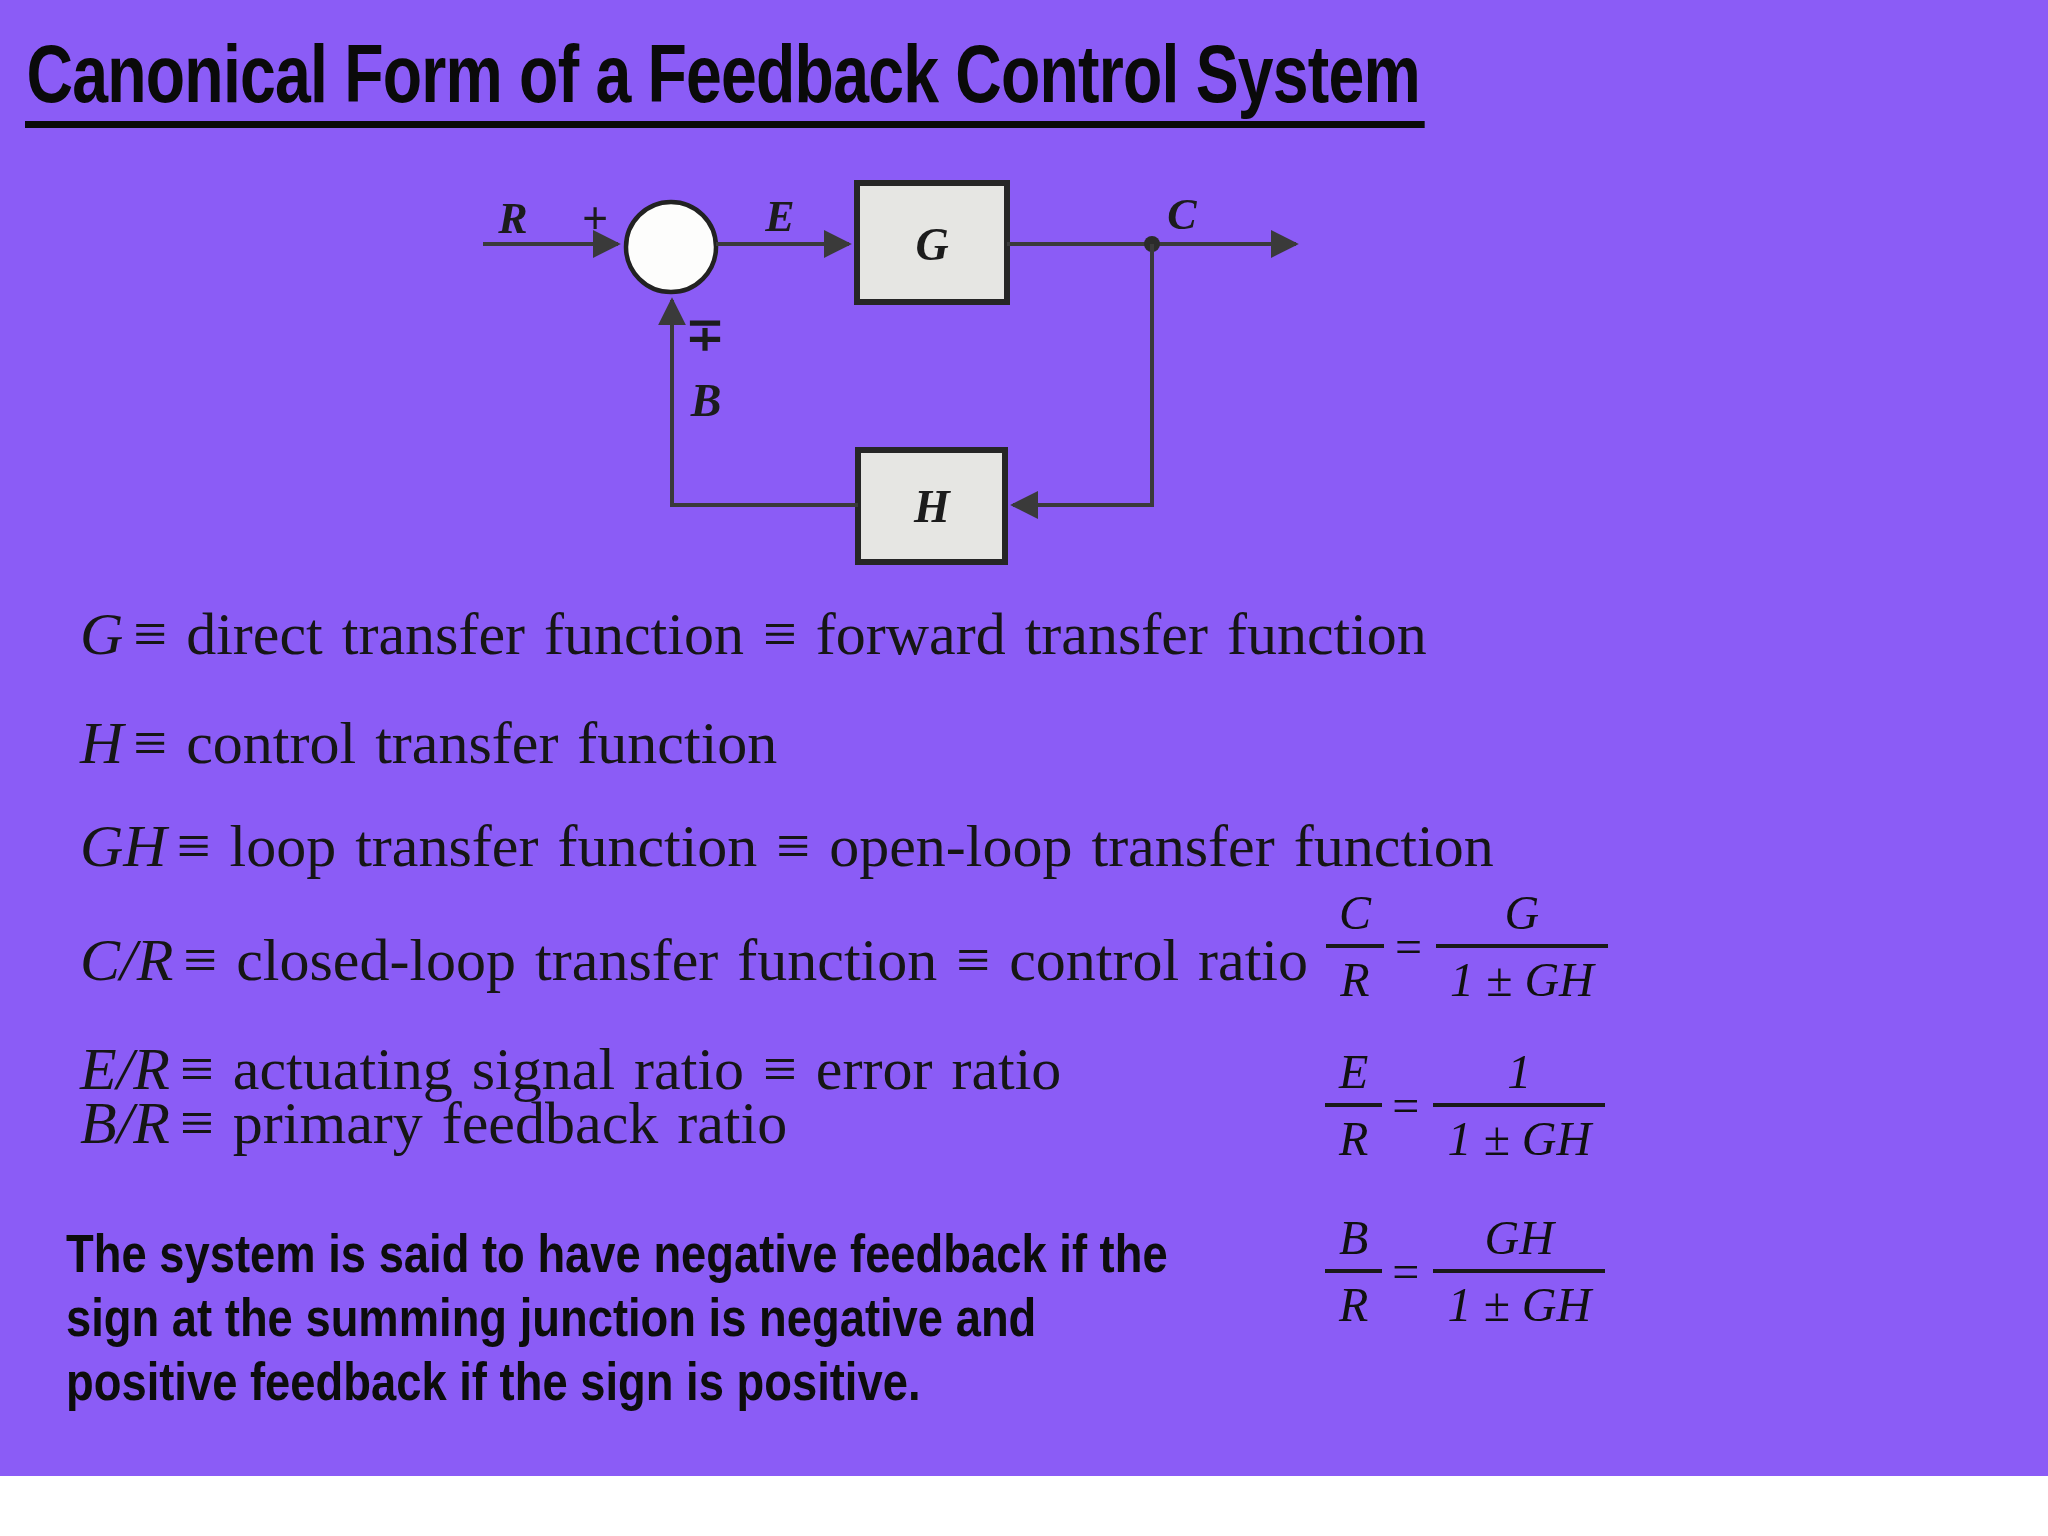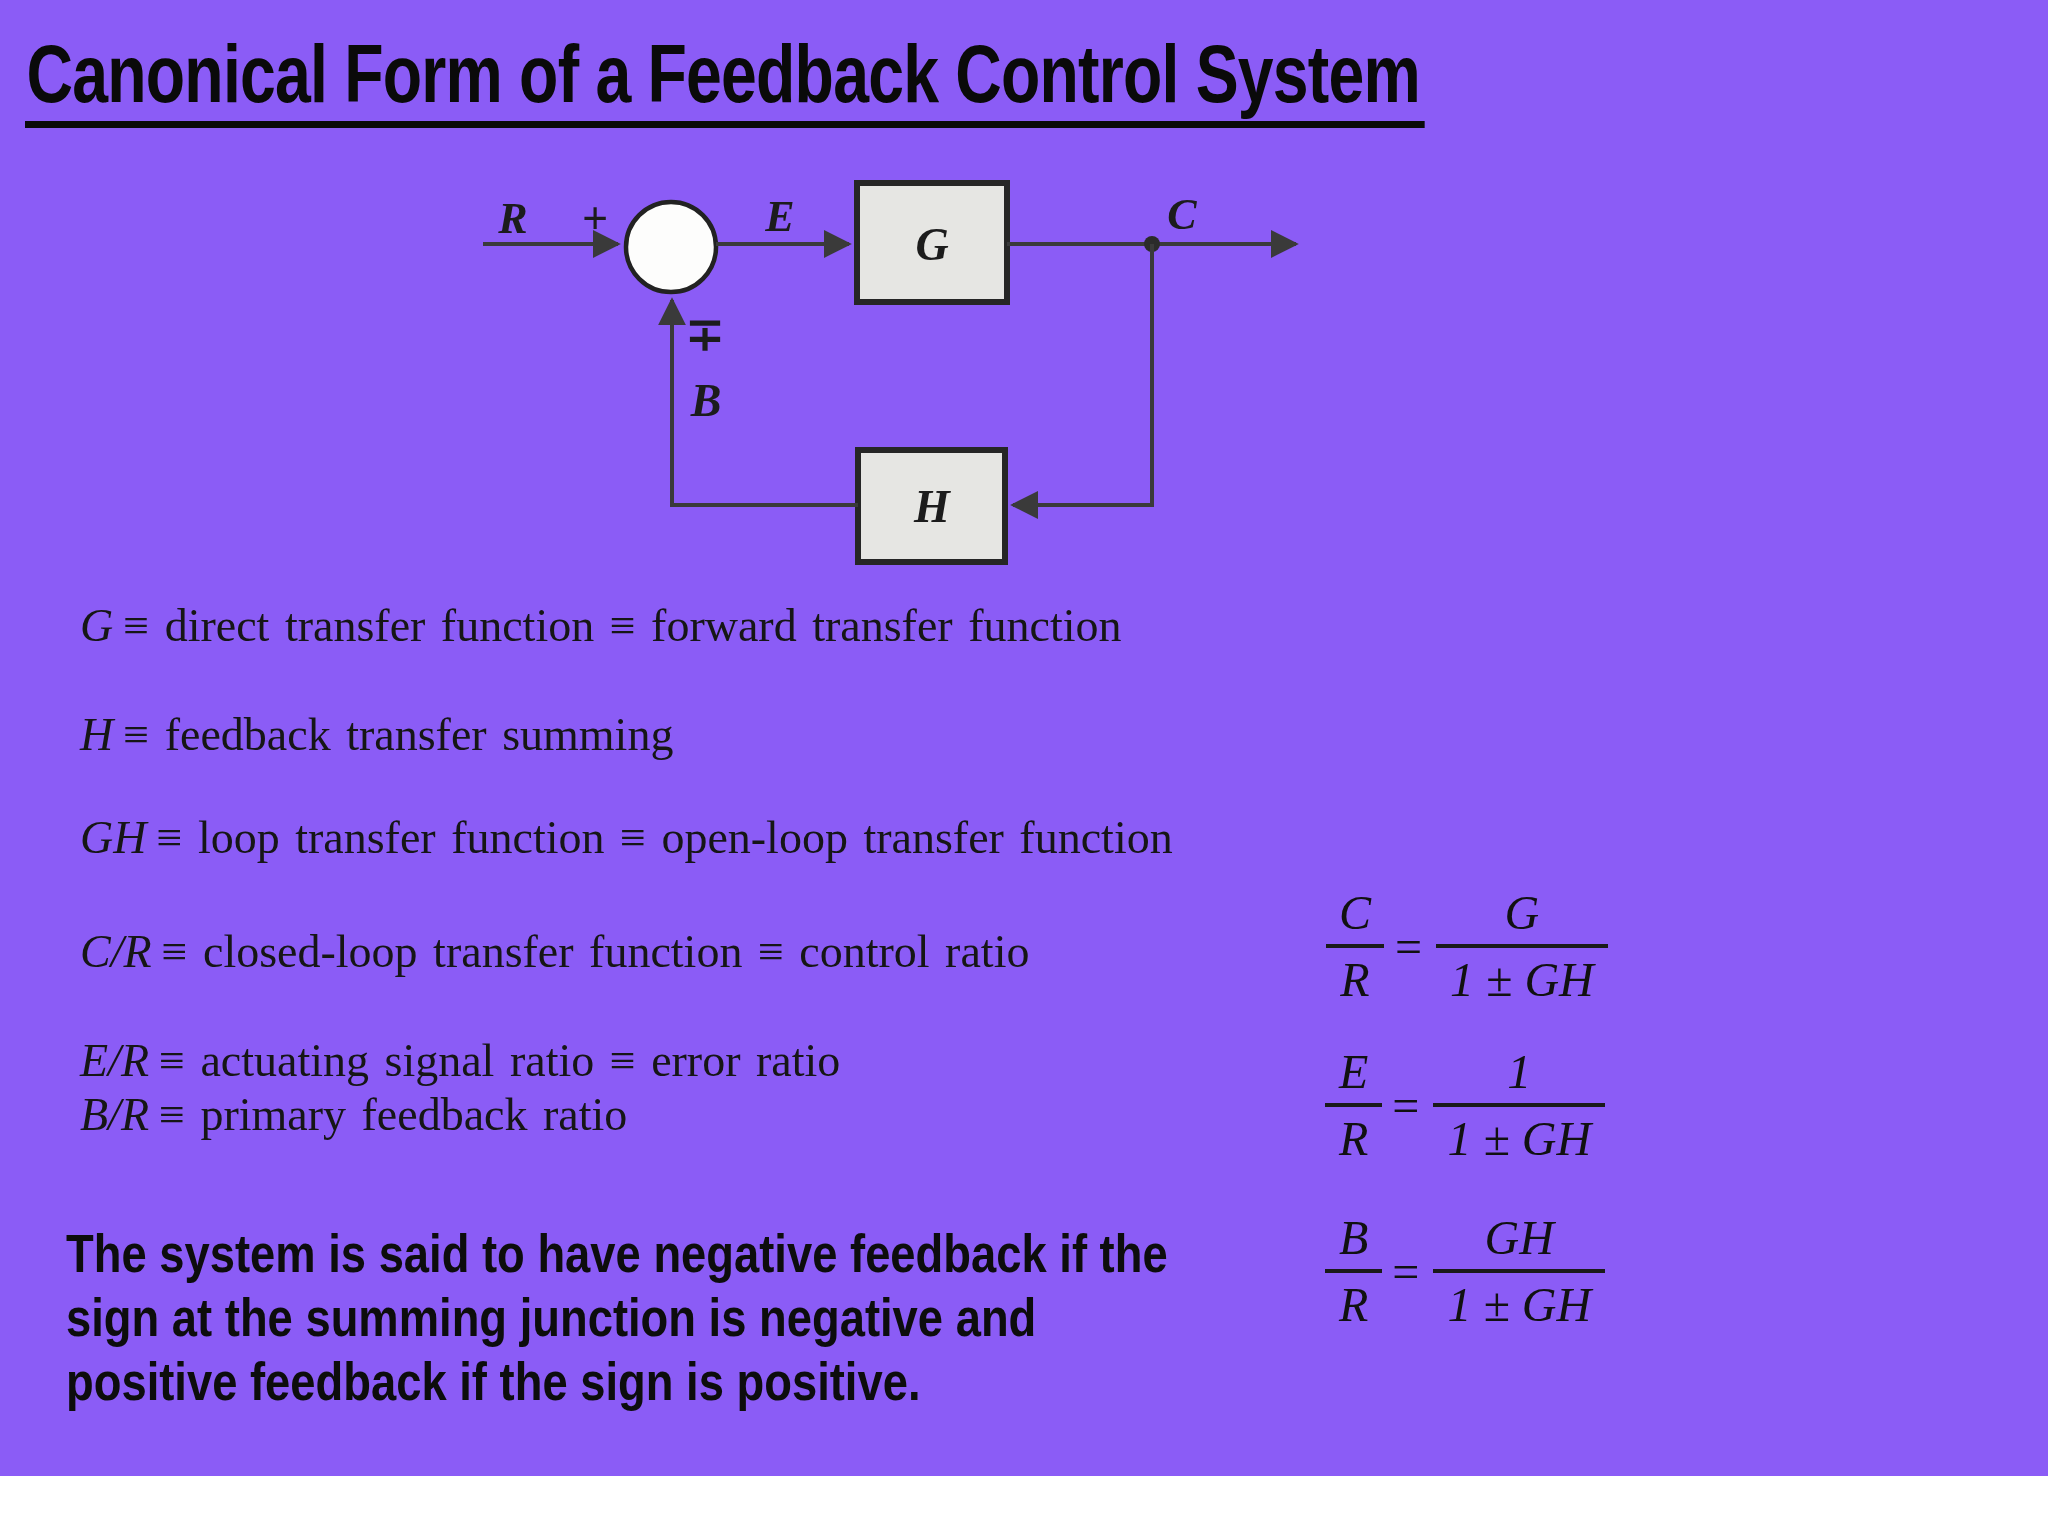--- a/index.html
+++ b/index.html
@@ -41,7 +41,7 @@
   
   .def-line{
     position:absolute;left:80px;
-    font-size:46px;line-height:1.15;
+    font-size:60px;line-height:1.15;
     white-space:nowrap;color:#161616;
     word-spacing:4px;
   }

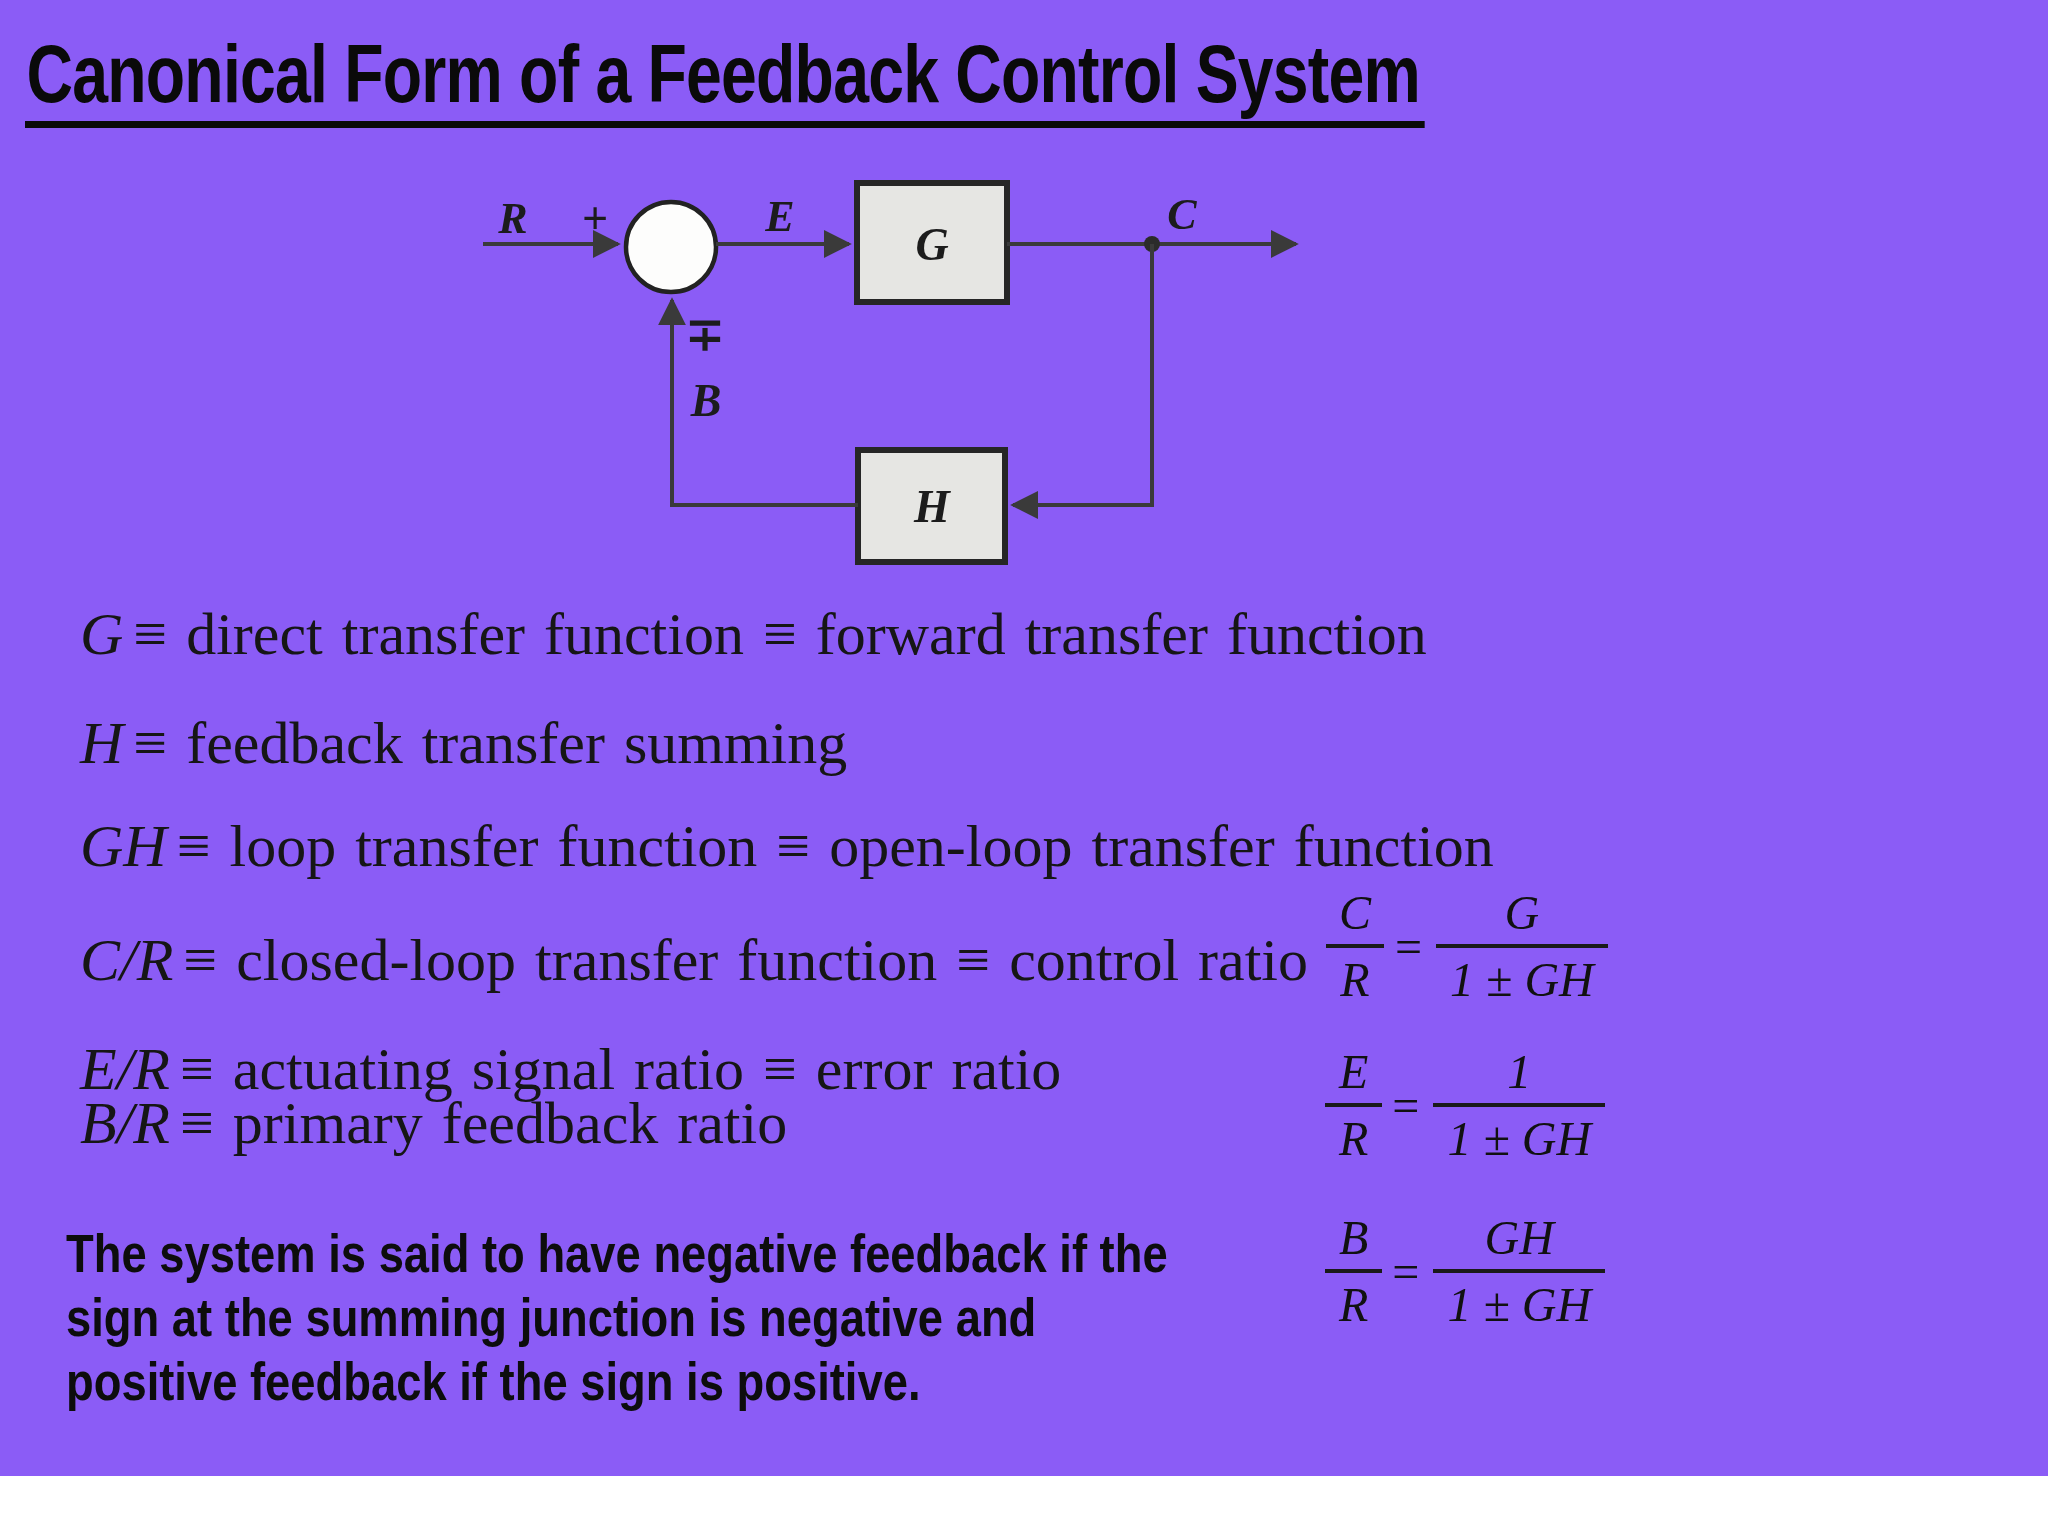--- a/index.html
+++ b/index.html
@@ -114,7 +114,7 @@
     <span class="sym">G</span><span>≡ direct transfer function ≡ forward transfer function</span>
   </div>
   <div class="def-line" style="top:709px">
-    <span class="sym">H</span><span>≡ feedback transfer summing</span>
+    <span class="sym">H</span><span>≡ control transfer function</span>
   </div>
   <div class="def-line" style="top:812px">
     <span class="sym">GH</span><span>≡ loop transfer function ≡ open-loop transfer function</span>

